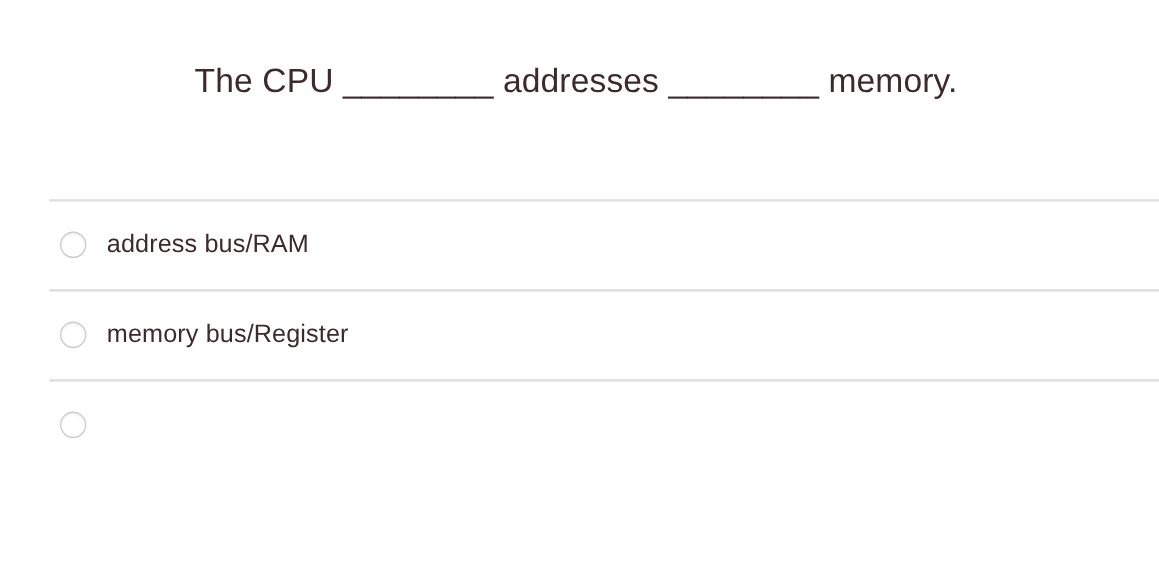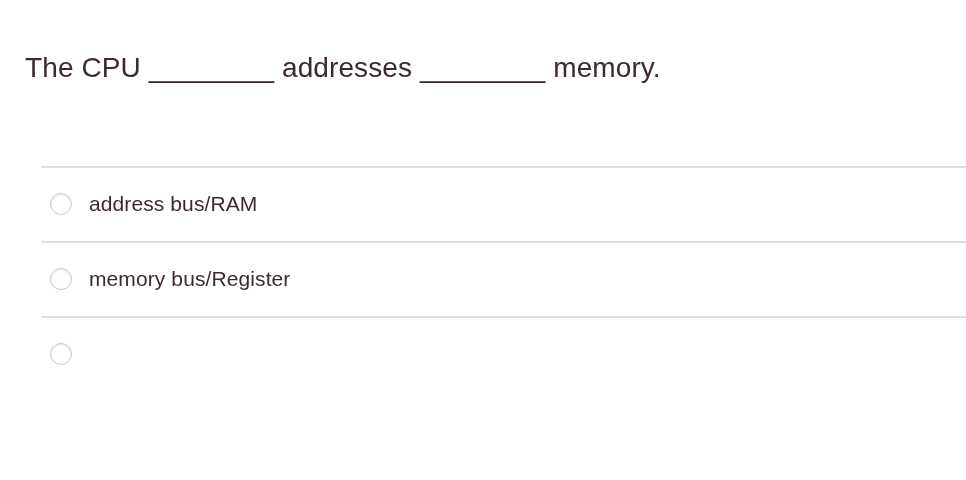--- a/index.html
+++ b/index.html
@@ -32,6 +32,7 @@
     color: #3d2a2d;
     letter-spacing: 0.1px;
     white-space: pre-wrap;
+    text-align: center;
   }
 
   

